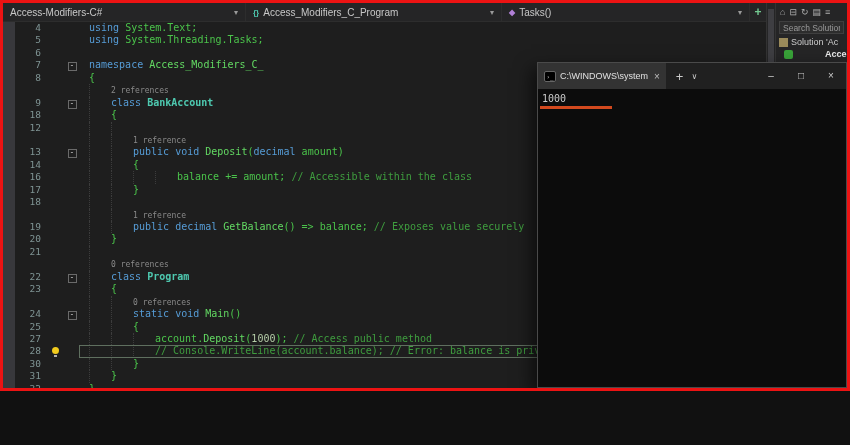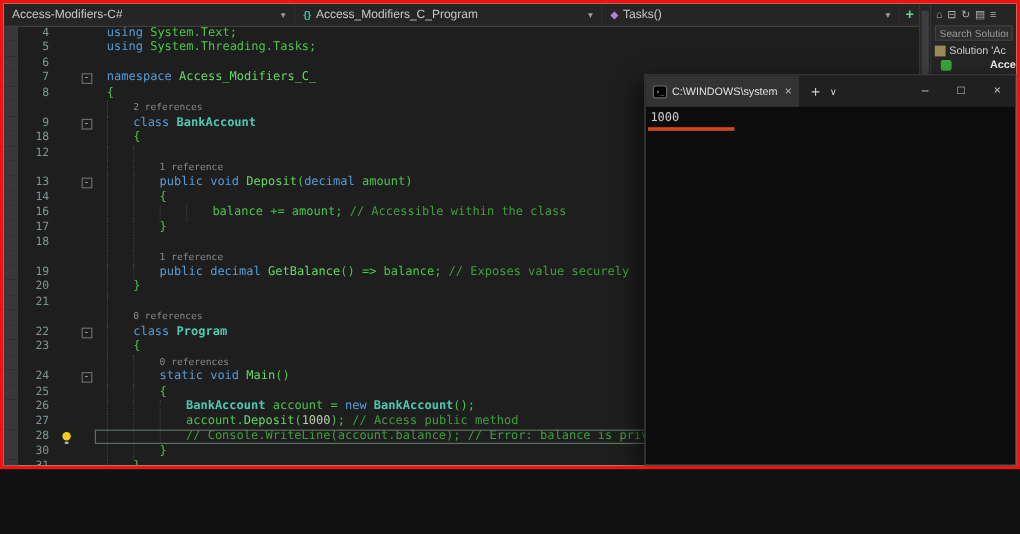--- a/index.html
+++ b/index.html
@@ -294,13 +294,6 @@
             </div>
             <div class="row">
               <span class="col-margin"></span>
-              <span class="col-ln">26</span>
-              <span class="col-glyph"></span>
-              <span class="col-fold"></span>
-              <span class="col-code"><span class="ind"></span><span class="ind"></span><span class="ind"></span><span class="tk-ty">BankAccount</span><span class="tk-pl"> account = </span><span class="tk-kw">new</span><span class="tk-ty"> BankAccount</span><span class="tk-pl">();</span></span>
-            </div>
-            <div class="row">
-              <span class="col-margin"></span>
               <span class="col-ln">27</span>
               <span class="col-glyph"></span>
               <span class="col-fold"></span>

